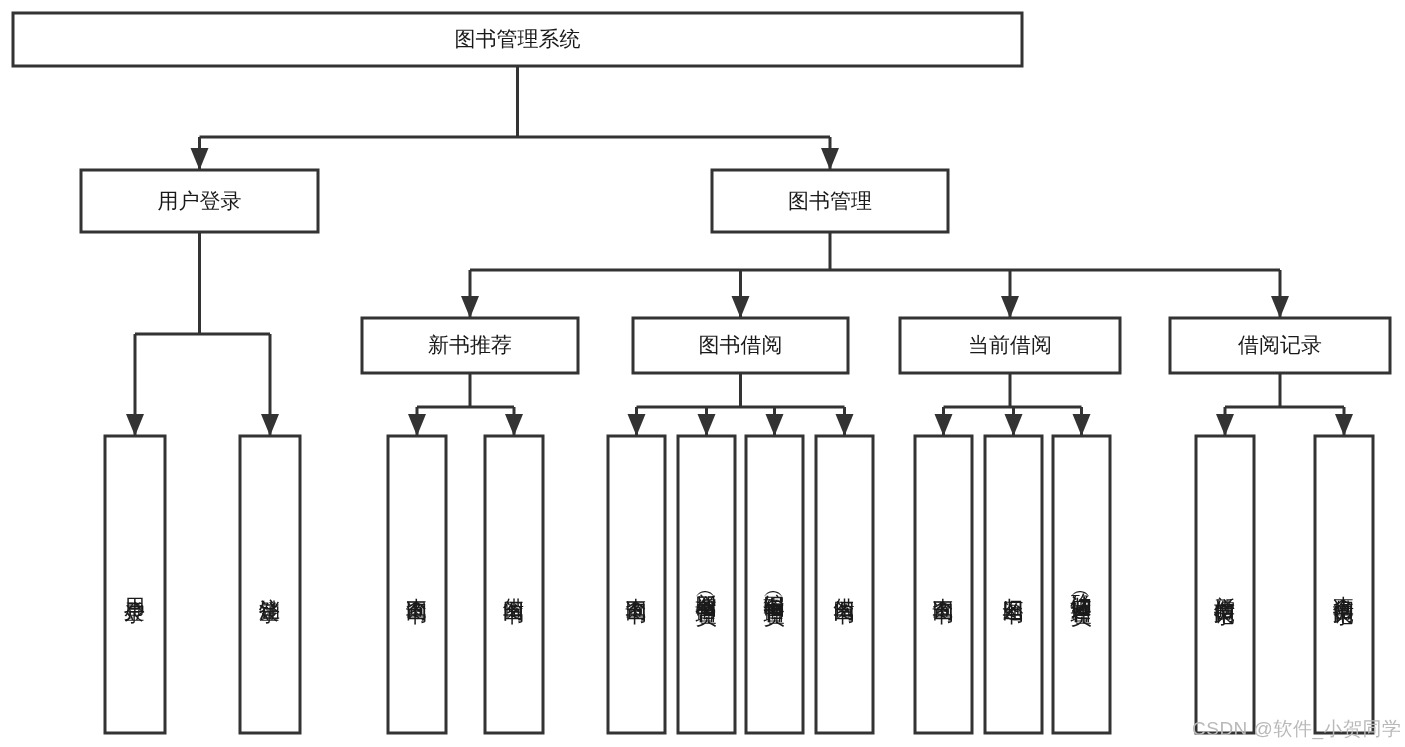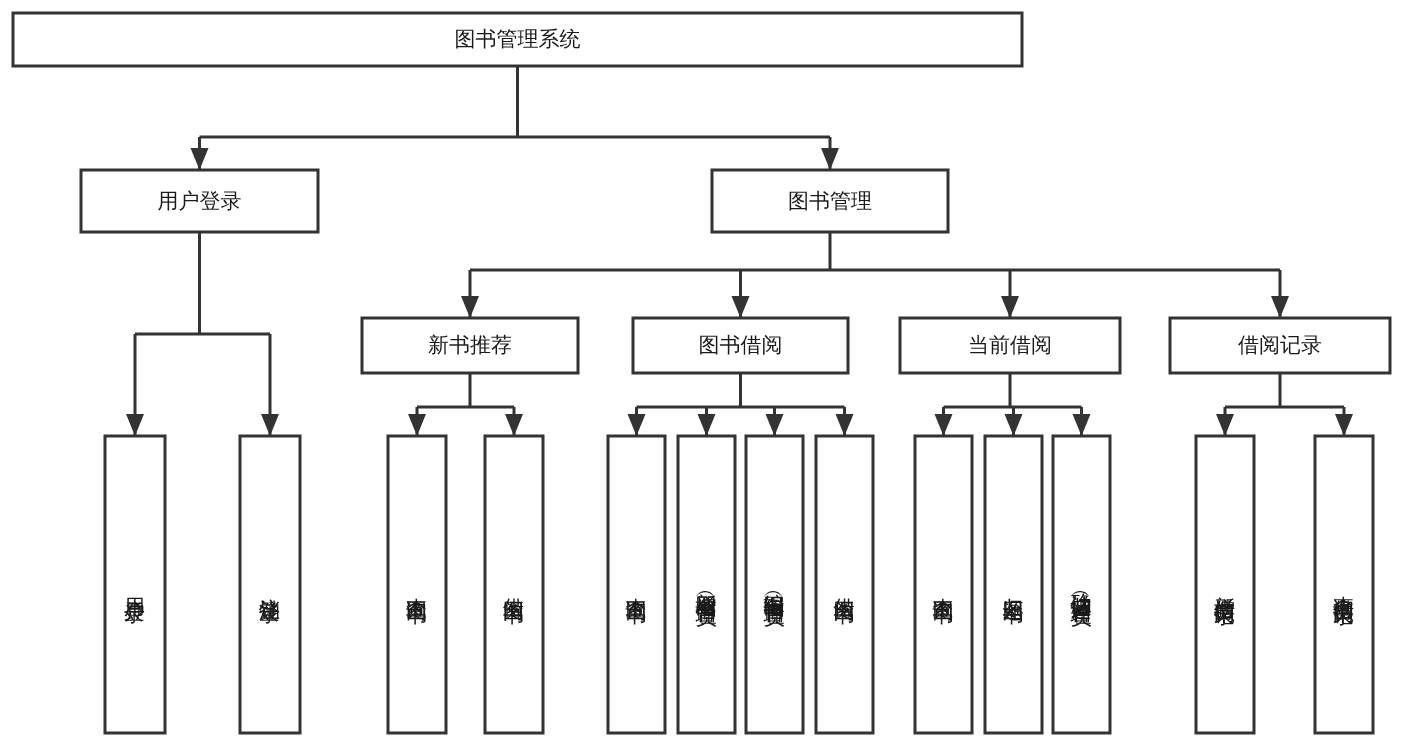--- a/index.html
+++ b/index.html
@@ -183,6 +183,7 @@
       <div class="node-label-v" style="left: 1315px; top: 436px; width: 58px; height: 297px;">查询借阅记录</div>
     </div>
 
+  <div class="watermark" style="left: 1192px; top: 716px;">CSDN @软件_小贺同学</div>
 
 </div>
 

